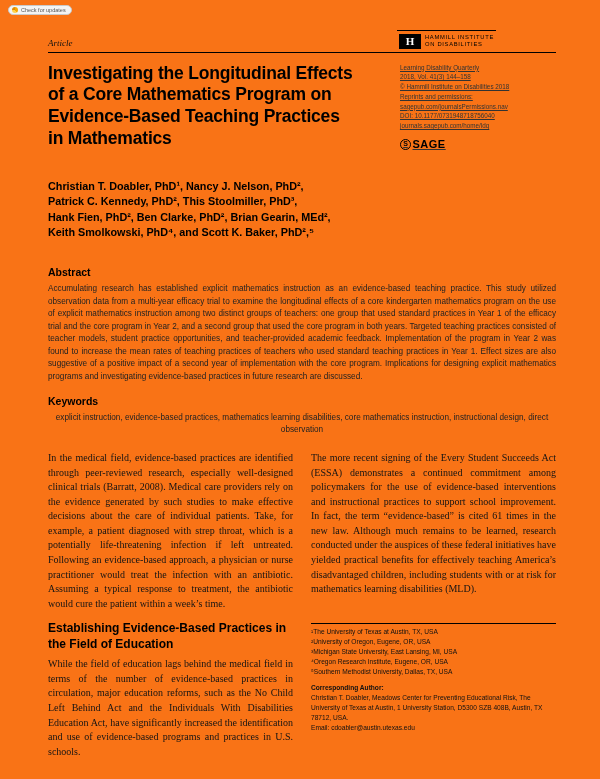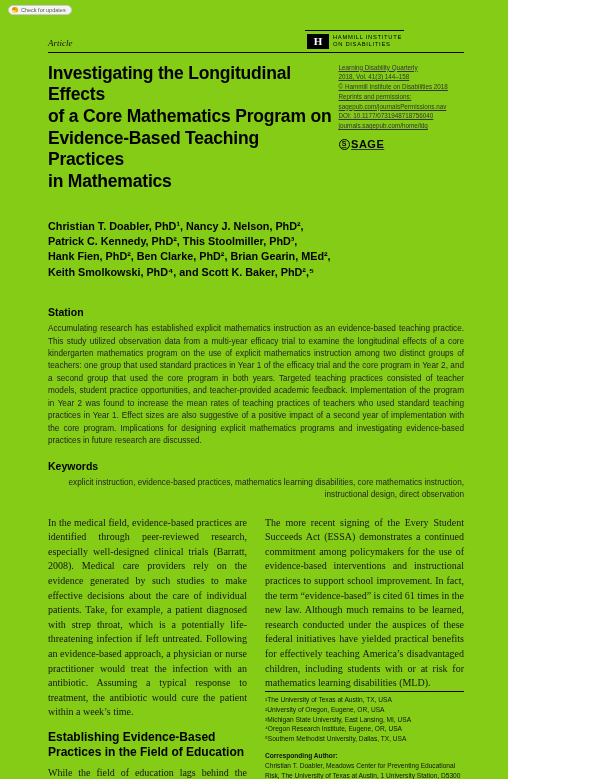--- a/index.html
+++ b/index.html
@@ -5,7 +5,7 @@
   * { margin:0; padding:0; box-sizing:border-box; }
   html,body { background:#fff; }
   .page {
-    width:508px; height:779px; background:#84cc16; position:relative;
+    width:600px; height:779px; background:#f97316; position:relative;
     padding:0 44px 0 48px; overflow:hidden; color:#111;
     font-family:"Liberation Serif","DejaVu Serif",serif;
   }

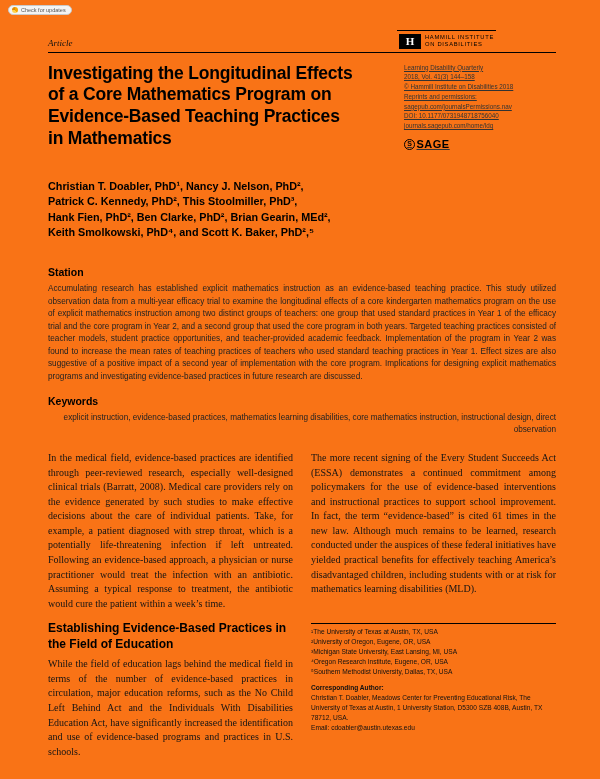--- a/index.html
+++ b/index.html
@@ -28,7 +28,7 @@
     display:flex; align-items:center; justify-content:center; font-family:"Liberation Serif","DejaVu Serif",serif; }
   .h-text { font-family:"Liberation Sans","DejaVu Sans",sans-serif; font-size:5.8px; letter-spacing:0.7px; line-height:1.35; color:#000; }
   
-  .title-row { display:flex; justify-content:space-between; margin-top:10px; }
+  .title-row { display:flex; margin-top:10px; }
   .title {
     font-family:"Liberation Sans","DejaVu Sans",sans-serif; font-weight:bold;
     font-size:17.5px; line-height:1.24; white-space:pre-line; width:352px; color:#000; letter-spacing:-0.2px;

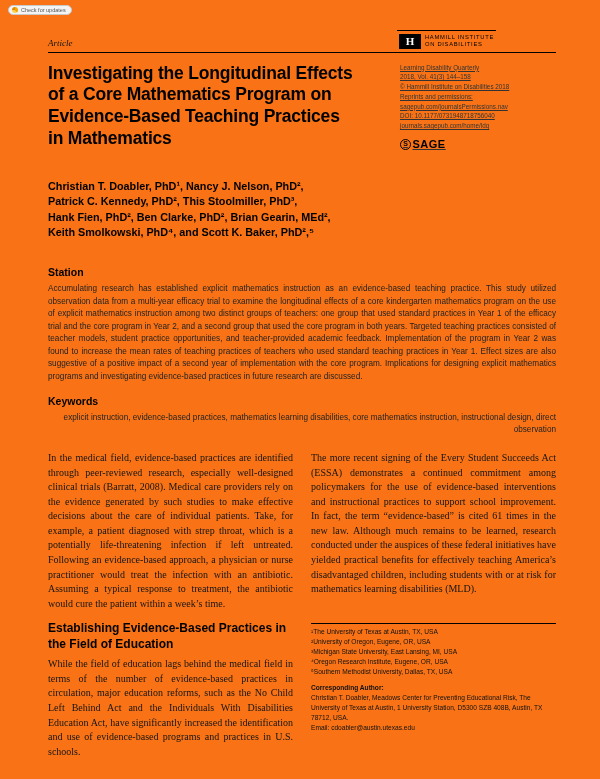--- a/index.html
+++ b/index.html
@@ -108,7 +108,7 @@
   </div>
 
   <div class="abstract">
-    <div class="sec-h">Station</div>
+    <div class="sec-h">Abstract</div>
     <p class="sans-p">Accumulating research has established explicit mathematics instruction as an evidence-based teaching practice. This study utilized observation data from a multi-year efficacy trial to examine the longitudinal effects of a core kindergarten mathematics program on the use of explicit mathematics instruction among two distinct groups of teachers: one group that used standard practices in Year 1 of the efficacy trial and the core program in Year 2, and a second group that used the core program in both years. Targeted teaching practices consisted of teacher models, student practice opportunities, and teacher-provided academic feedback. Implementation of the program in Year 2 was found to increase the mean rates of teaching practices of teachers who used standard teaching practices in Year 1. Effect sizes are also suggestive of a positive impact of a second year of implementation with the core program. Implications for designing explicit mathematics programs and investigating evidence-based practices in future research are discussed.</p>
   </div>
 

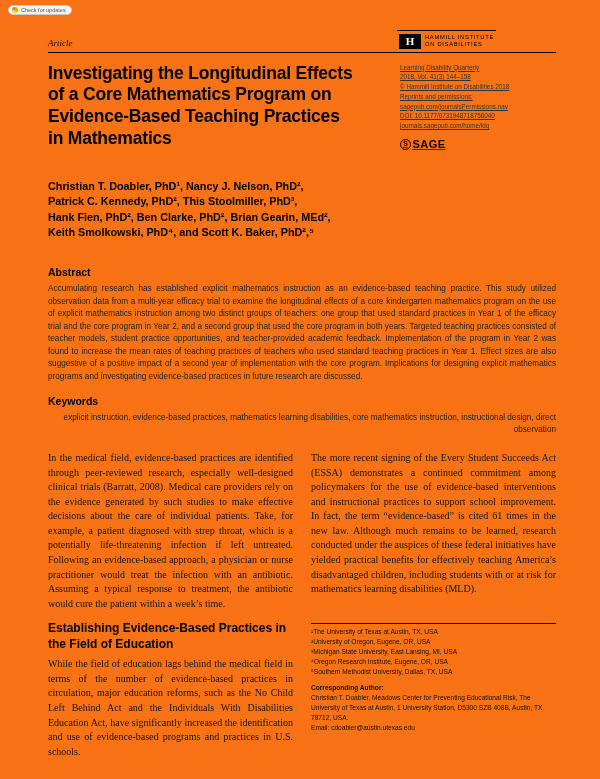--- a/index.html
+++ b/index.html
@@ -46,7 +46,7 @@
   .abstract { margin-top:26px; }
   .sans-p { font-family:"Liberation Sans","DejaVu Sans",sans-serif; font-size:8.2px; line-height:1.52; text-align:justify; color:#222; }
   .keywords { margin-top:12px; }
-  .keywords .sans-p { text-align:right; }
+  .keywords .sans-p { text-align:center; }
   
   .columns { margin-top:14px; display:flex; gap:18px; height:282px; }
   .col { width:245px; }

